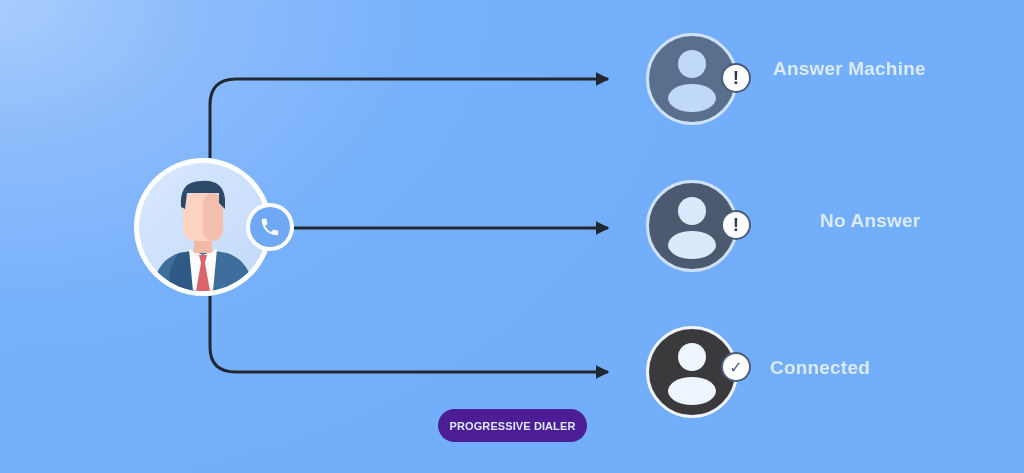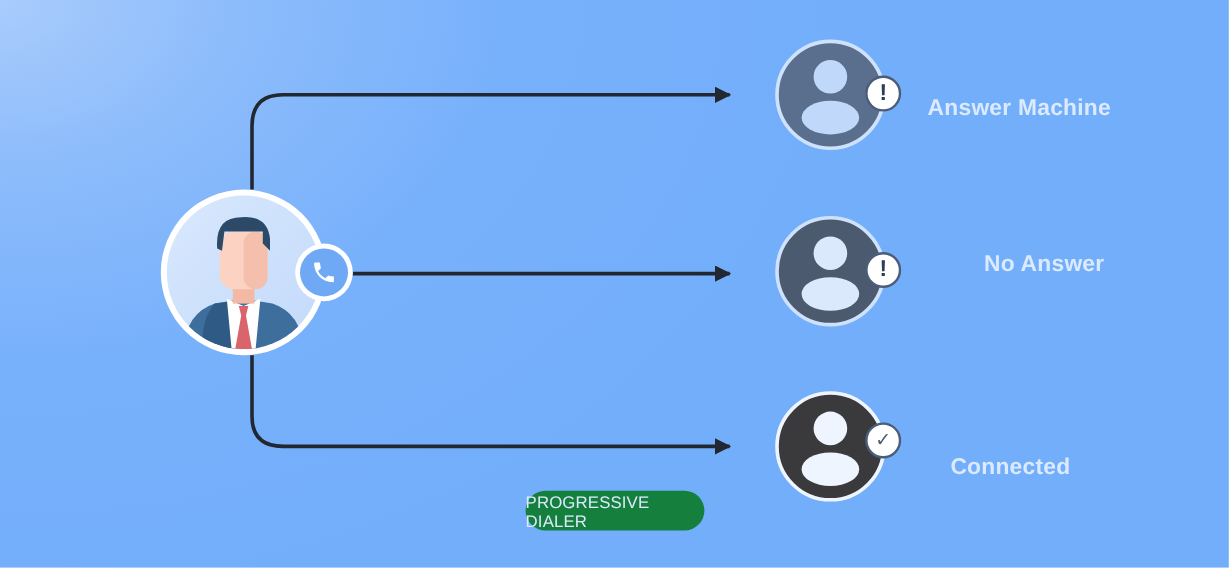--- a/index.html
+++ b/index.html
@@ -98,7 +98,7 @@
     </svg>
   </div>
   <div class="status-badge" style="left:721px; top:63px;">!</div>
-  <div class="label" style="left:773px; top:80px;">Answer Machine</div>
+  <div class="label" style="left:773px; top:58px;">Answer Machine</div>
 
   <div class="outcome" style="left:646px; top:180px; background:#4b5a6e;">
     <svg width="86" height="86" viewBox="0 0 86 86">

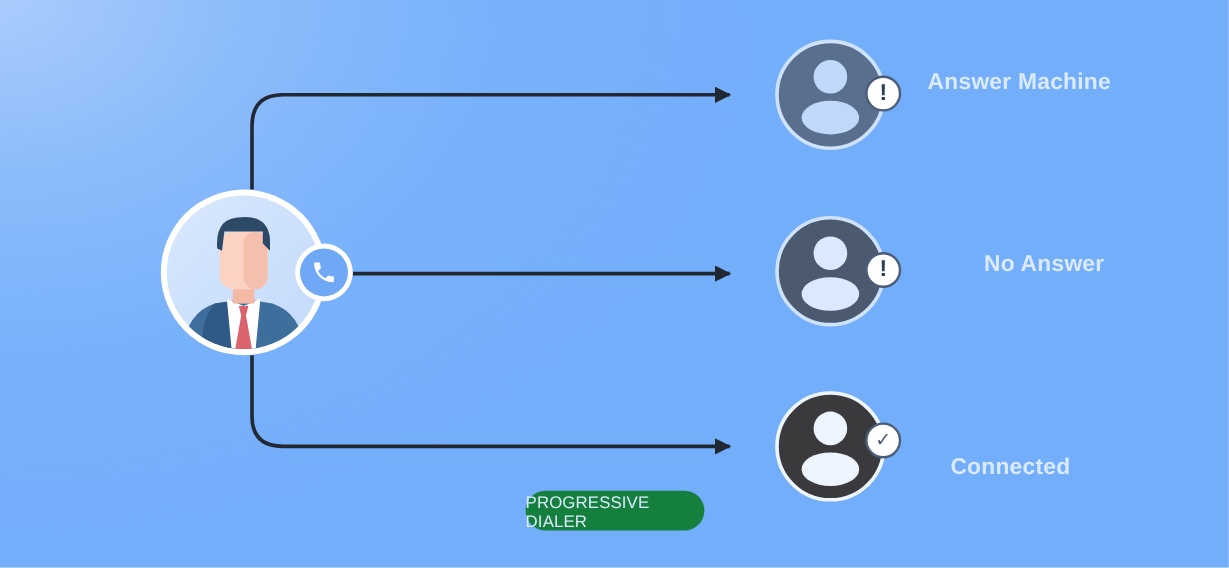--- a/index.html
+++ b/index.html
@@ -116,7 +116,7 @@
     </svg>
   </div>
   <div class="status-badge" style="left:721px; top:352px; font-size:16px; font-weight:normal; color:#4b5d78;">✓</div>
-  <div class="label" style="left:792px; top:357px;margin-top:22px;">Connected</div>
+  <div class="label" style="left:770px; top:357px;">Connected</div>
 
   <div class="pill">PROGRESSIVE DIALER</div>
 </div>

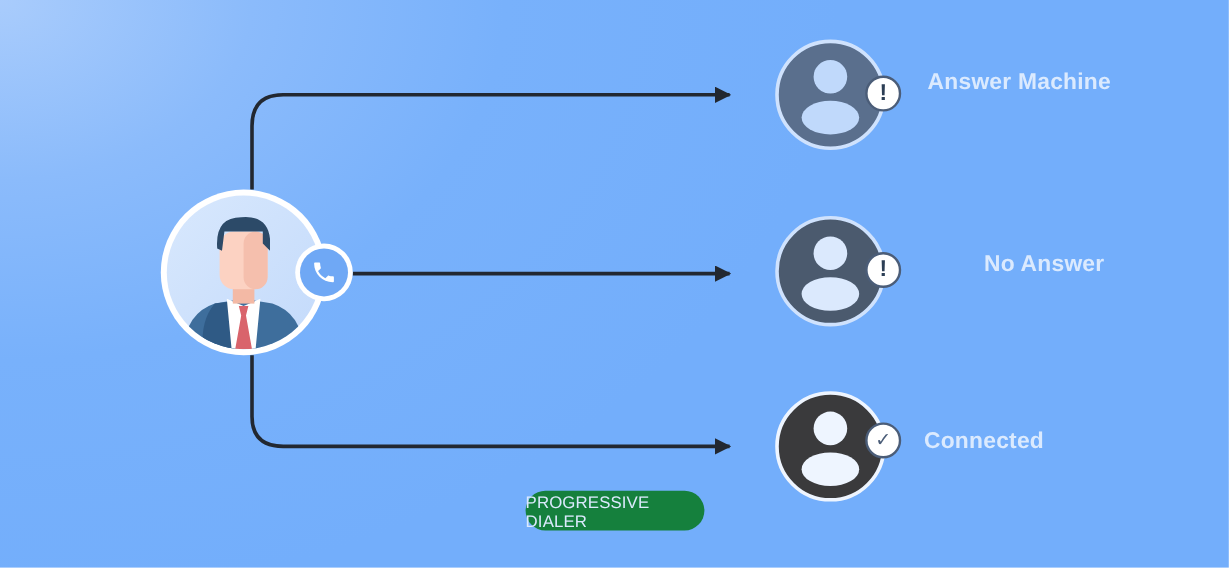--- a/index.html
+++ b/index.html
@@ -43,7 +43,7 @@
   }
   .pill {
     position: absolute; left: 438px; top: 409px; width: 149px; height: 33px; border-radius: 17px;
-    background: #15803d; color: #dbe9fd; font-size: 14px; font-weight: normal;
+    background: #4c1d95; color: #dbe9fd; font-size: 11px; font-weight: bold;
     display: flex; align-items: center; justify-content: center; letter-spacing: 0.1px;
   }
 </style>

